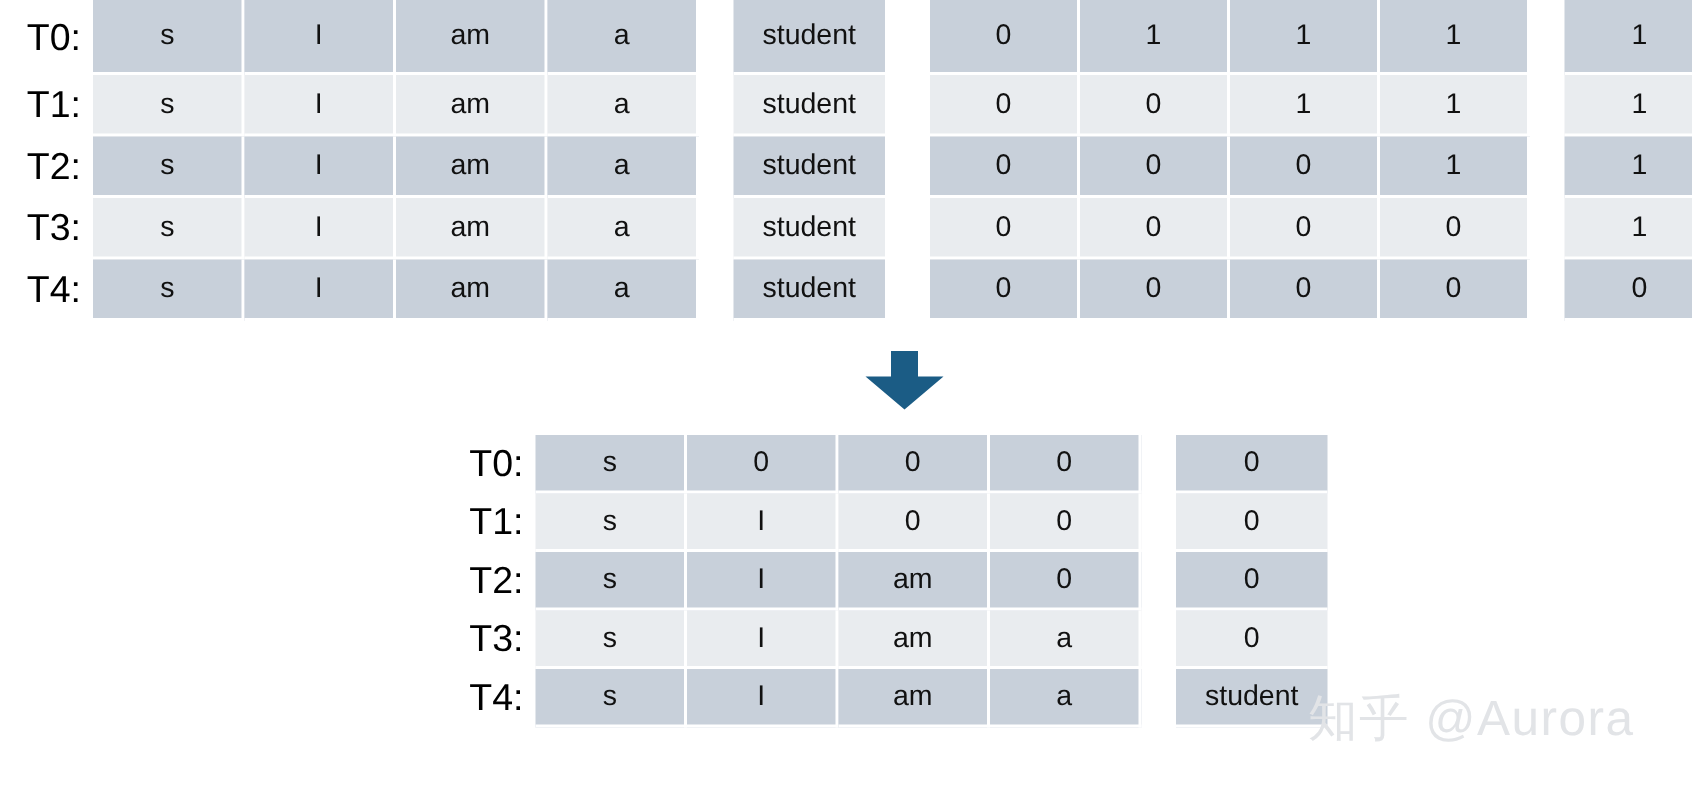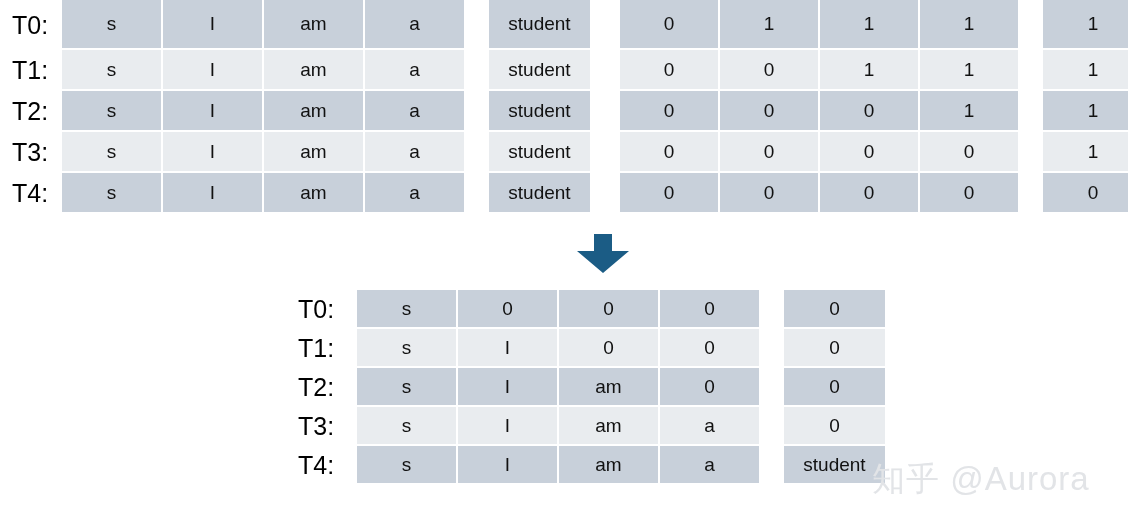--- a/index.html
+++ b/index.html
@@ -28,7 +28,7 @@
   }
   .row-label {
     flex: 0 0 auto;
-    text-align: left;
+    text-align: right;
     font-size: 25px;
     line-height: 1;
     color: #000000;

